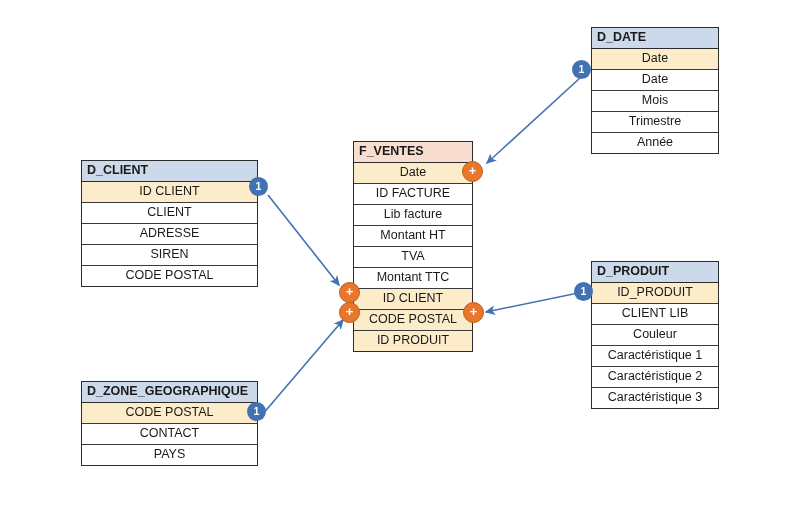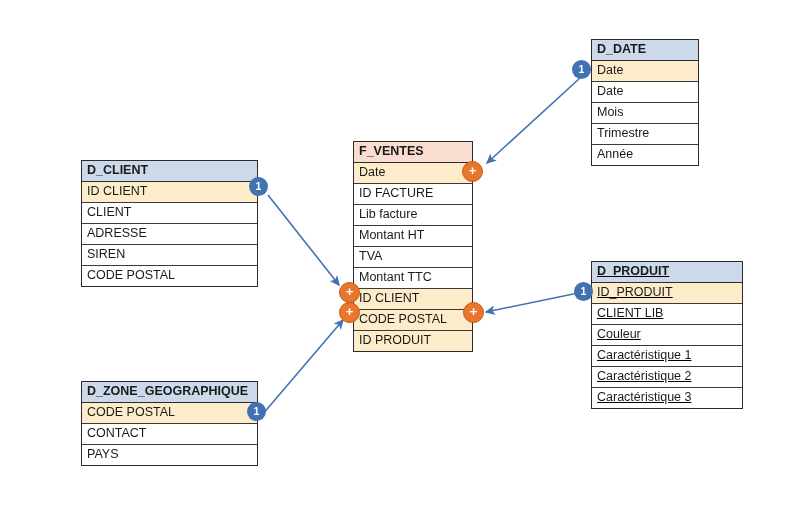--- a/index.html
+++ b/index.html
@@ -146,7 +146,7 @@
     <div class="tbl-row key">ID PRODUIT</div>
   </div>
 
-  <div class="table-box" style="left:591px; top:39px; width:108px;">
+  <div class="table-box" style="left:591px; top:27px; width:128px;">
     <div class="tbl-header dim">D_DATE</div>
     <div class="tbl-row key">Date</div>
     <div class="tbl-row">Date</div>

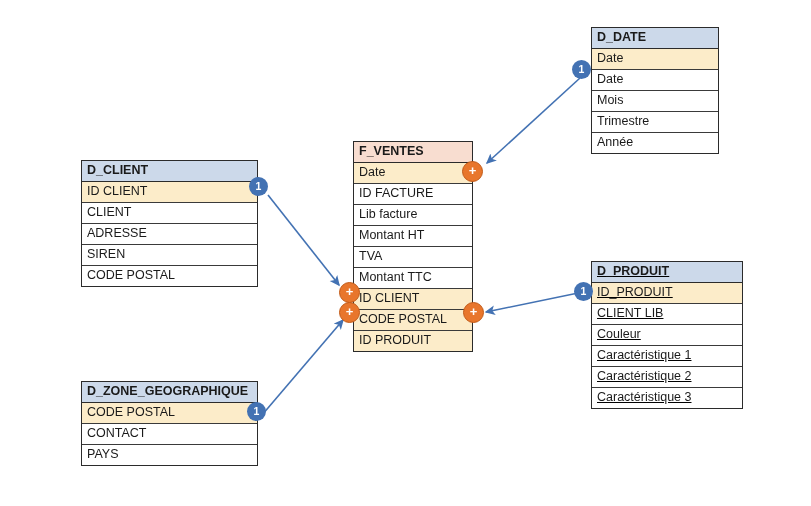--- a/index.html
+++ b/index.html
@@ -58,6 +58,7 @@
     background: #ffffff;
     white-space: nowrap;
     overflow: hidden;
+    text-align: center;
   }
   .tbl-row:last-child {
     border-bottom: none;

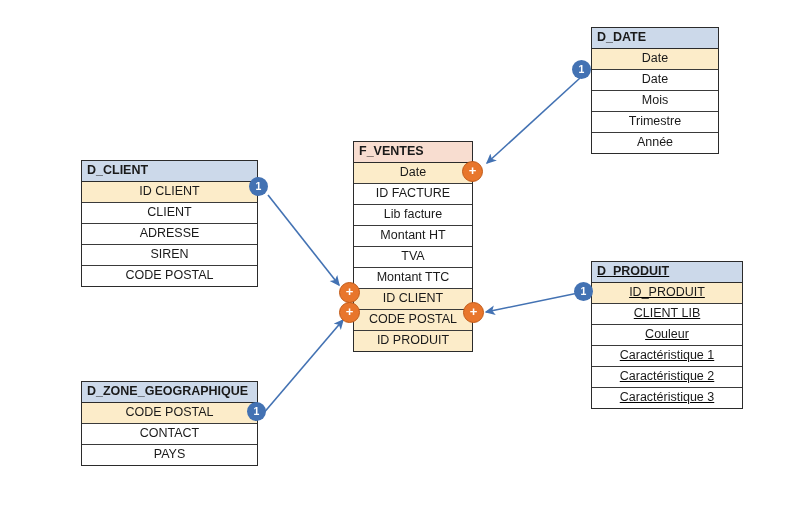--- a/index.html
+++ b/index.html
@@ -156,7 +156,7 @@
     <div class="tbl-row">Année</div>
   </div>
 
-  <div class="table-box" style="left:591px; top:261px; width:152px;text-decoration:underline;">
+  <div class="table-box" style="left:591px; top:261px; width:128px;">
     <div class="tbl-header dim">D_PRODUIT</div>
     <div class="tbl-row key">ID_PRODUIT</div>
     <div class="tbl-row">CLIENT LIB</div>

